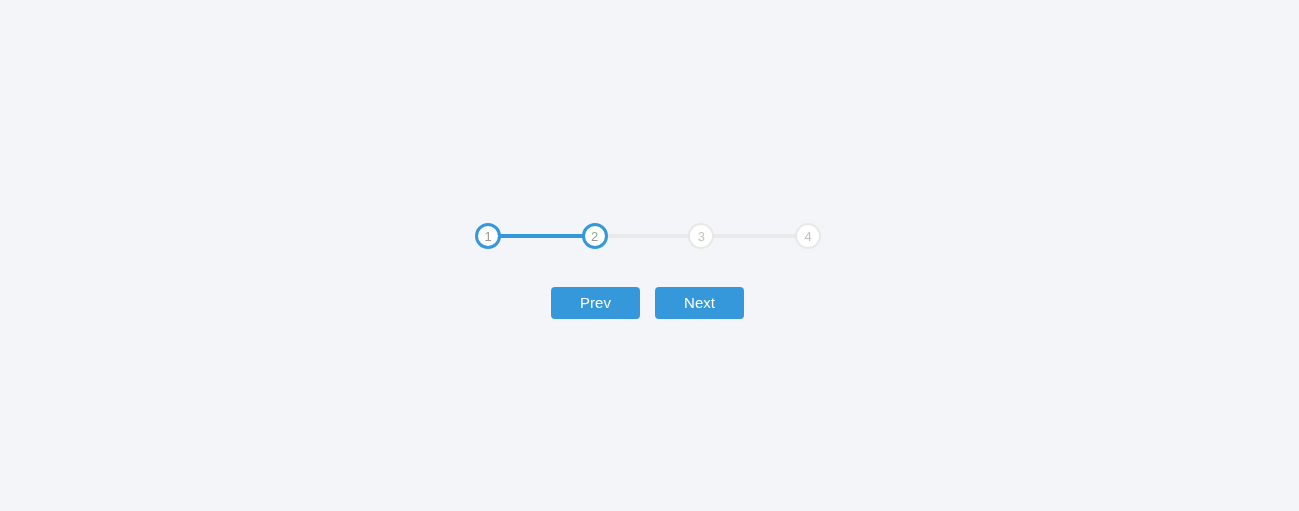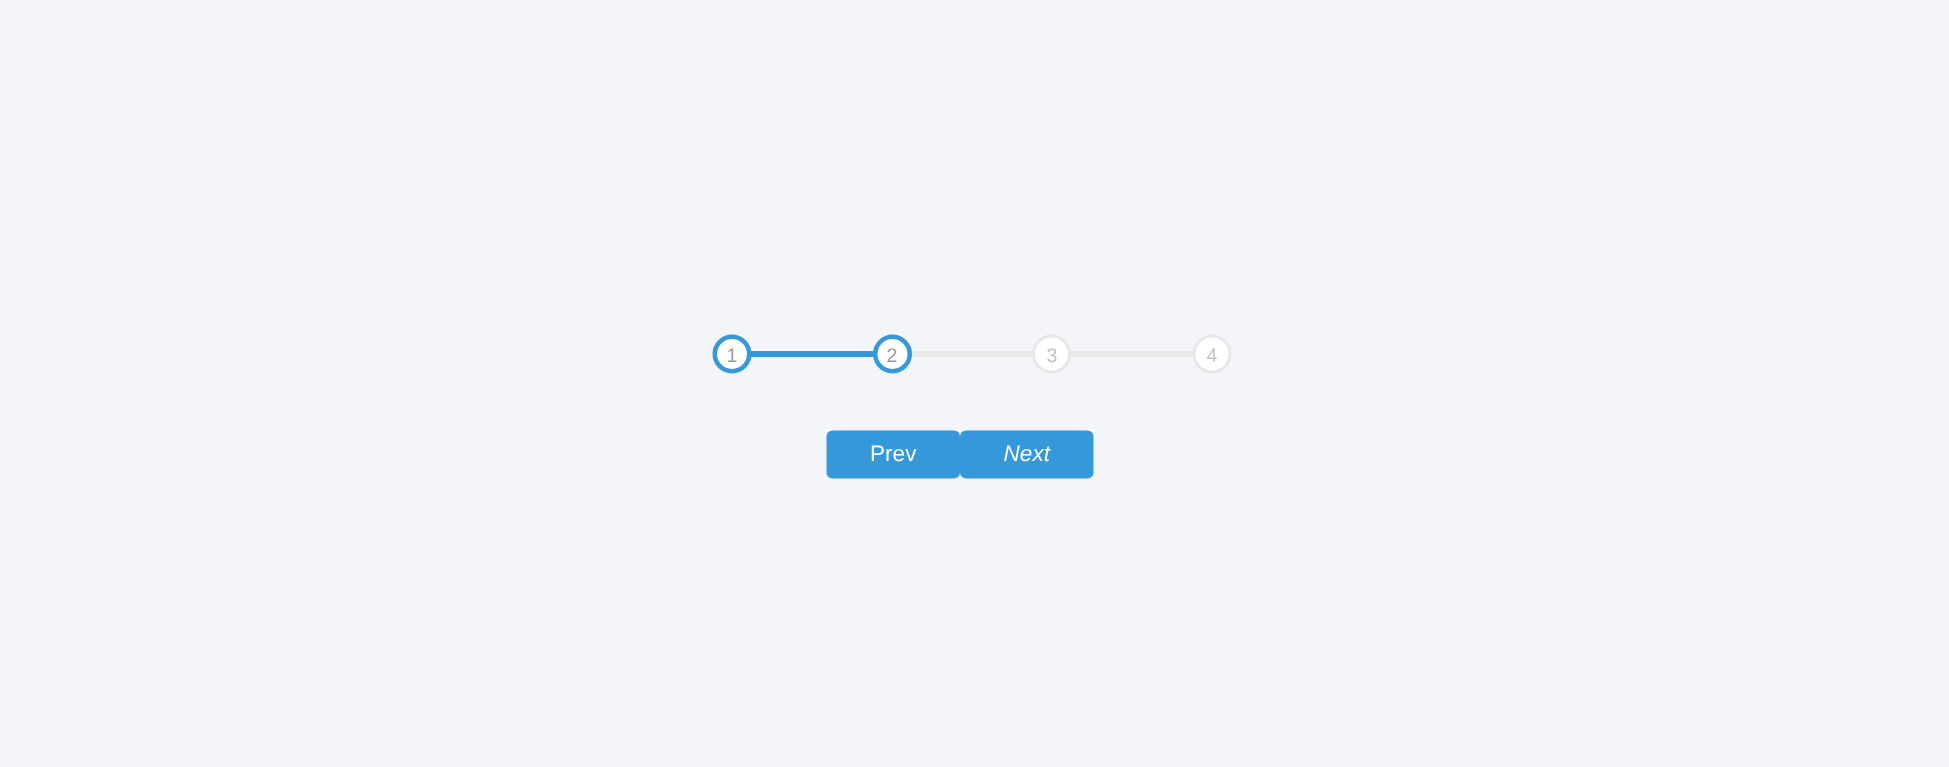--- a/index.html
+++ b/index.html
@@ -116,7 +116,7 @@
     appearance: none;
   }
   .wz-btn + .wz-btn {
-    font-style: italic;
+    margin-left: 15px;
   }
 </style>
 </head>

